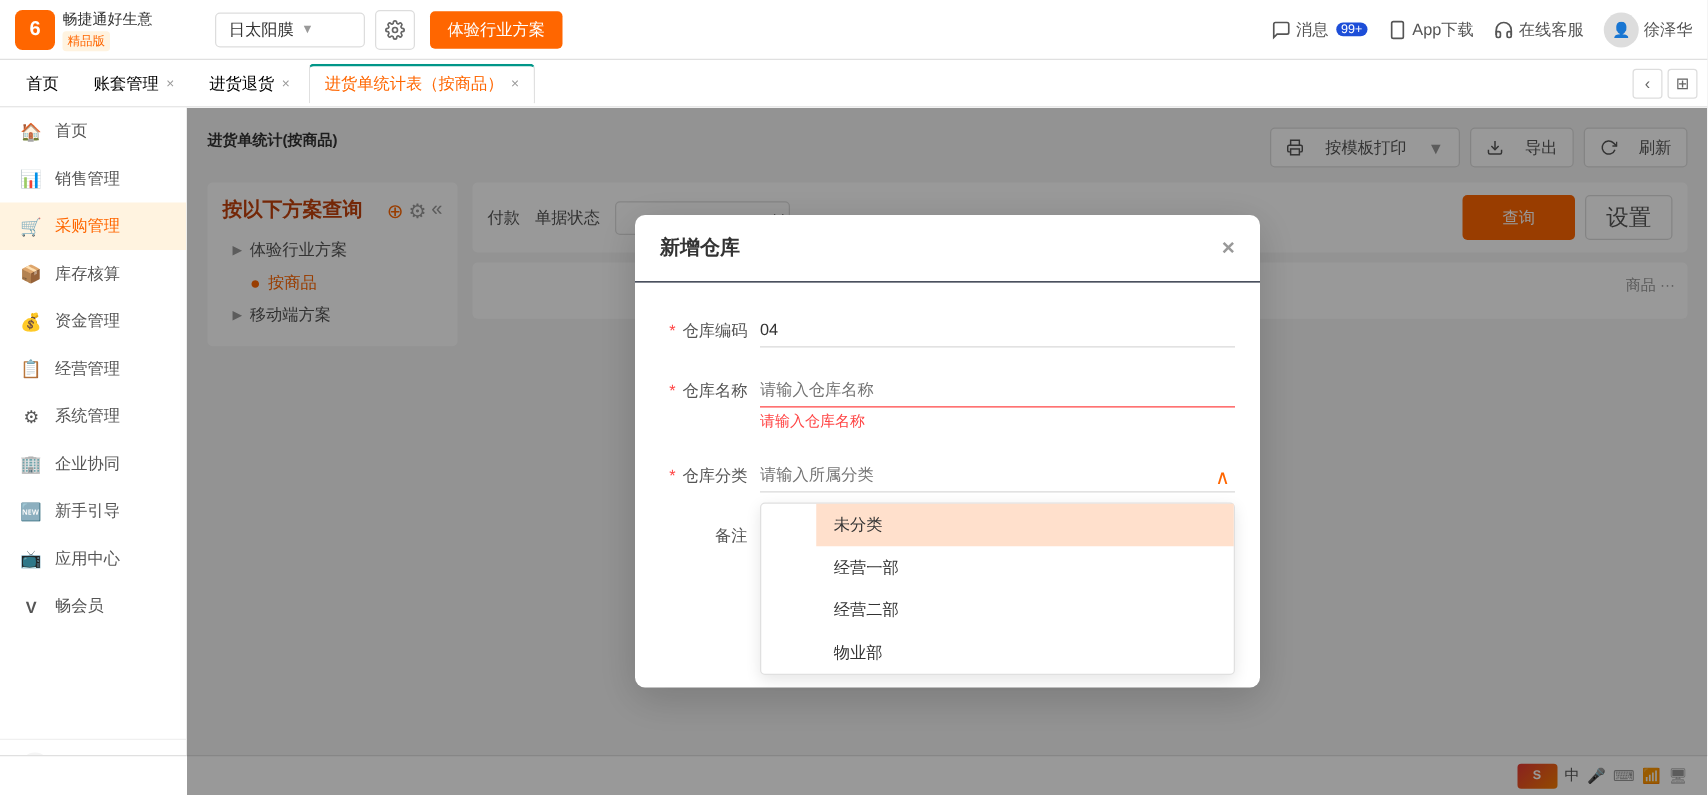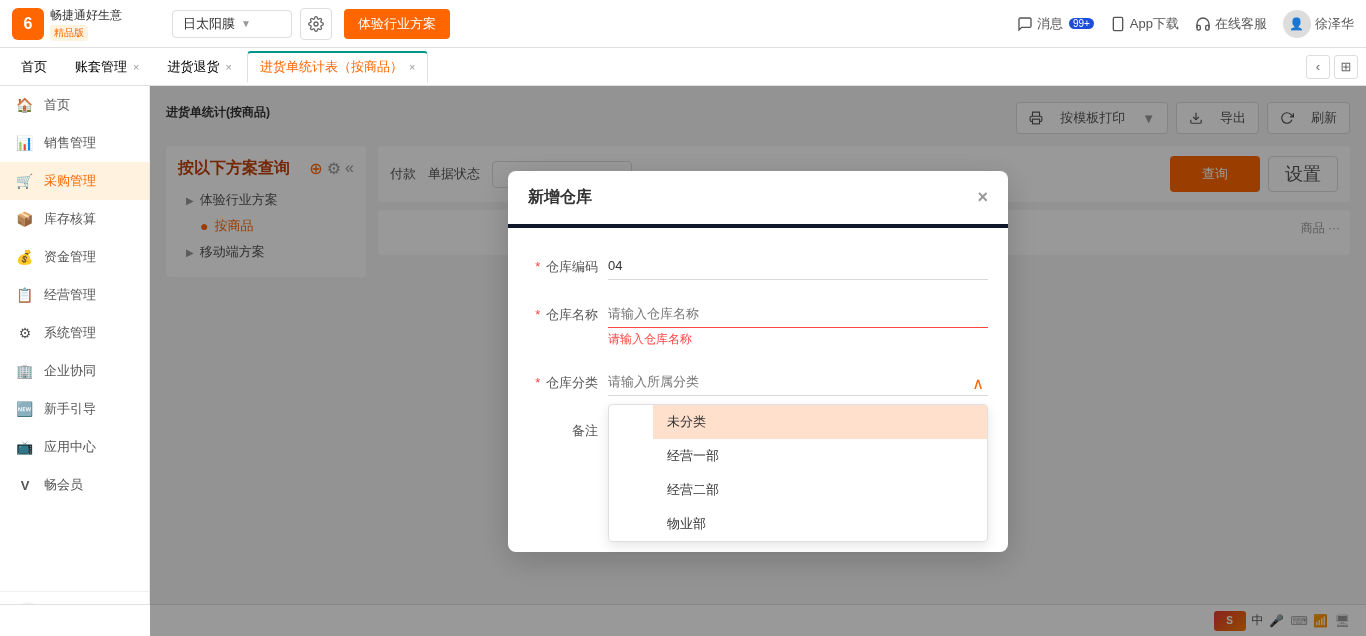--- a/index.html
+++ b/index.html
@@ -91,7 +91,7 @@
     }
     .modal-header {
       display: flex; align-items: center; justify-content: space-between;
-      padding: 16px 20px; border-bottom: 4px solid #0f172a; font-size: 16px; font-weight: 600; color: #333;
+      padding: 16px 20px; border-bottom: 1px solid #0f172a; font-size: 16px; font-weight: 600; color: #333;
     }
     .modal-close { cursor: pointer; color: #999; font-size: 18px; }
     .modal-body { padding: 24px 20px; }

